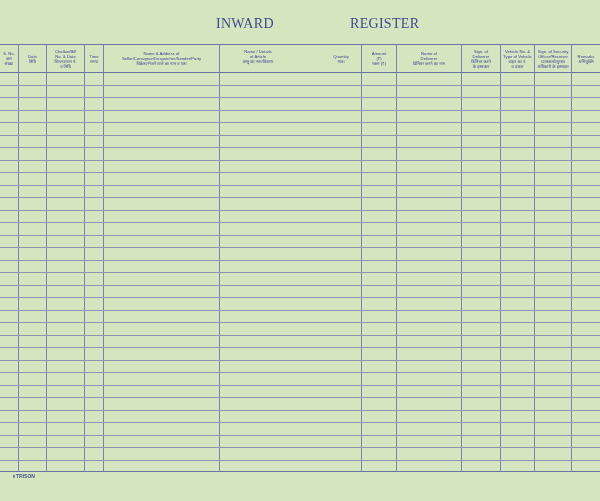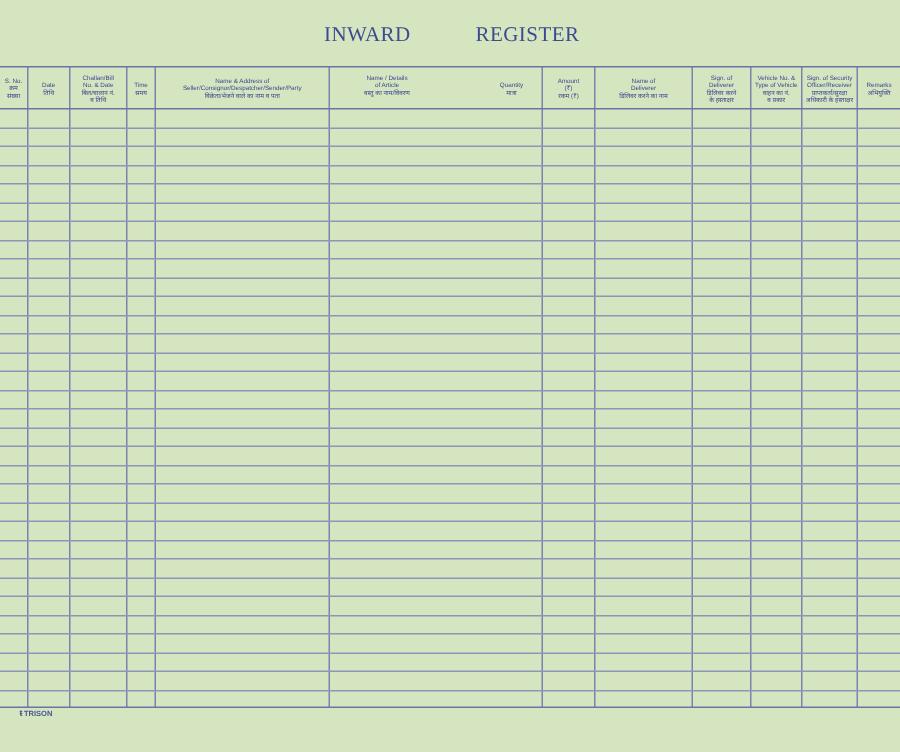--- a/index.html
+++ b/index.html
@@ -23,7 +23,7 @@
       text-align: right;
     }
     .t1 { left: 216px; }
-    .t2 { left: 317px; }
+    .t2 { left: 350px; }
     .table {
       position: absolute; left: 0; top: 44px; width: 600px; height: 428px;
     }

